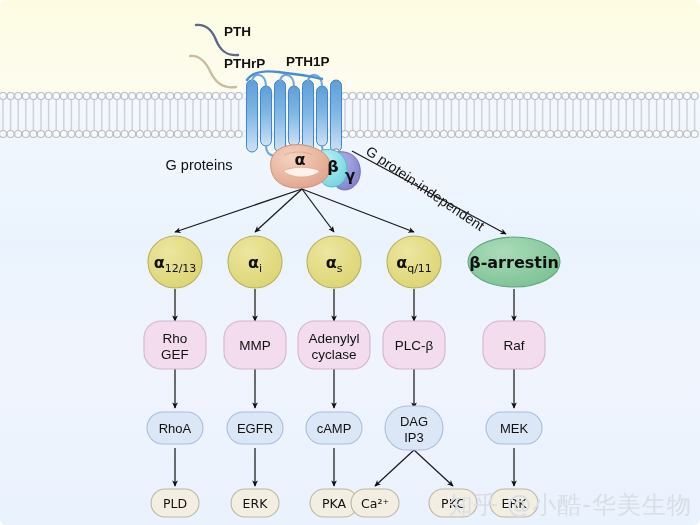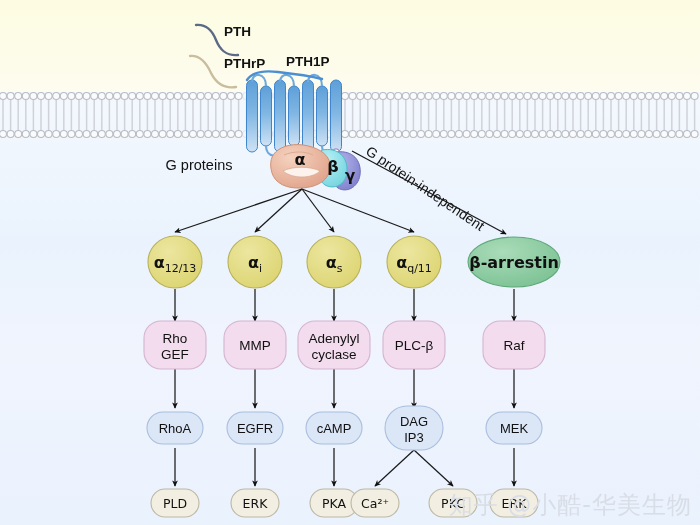--- a/index.html
+++ b/index.html
@@ -9,7 +9,7 @@
     background:#ffffff;
     position:relative;
   }
-  #stage{position:relative;width:700px;height:525px;overflow:hidden;}
+  #stage{position:relative;width:700px;height:525px;overflow:hidden;border-radius:6px;}
   #stage svg{position:absolute;top:0;left:0;}
   .watermark{
     position:absolute;

